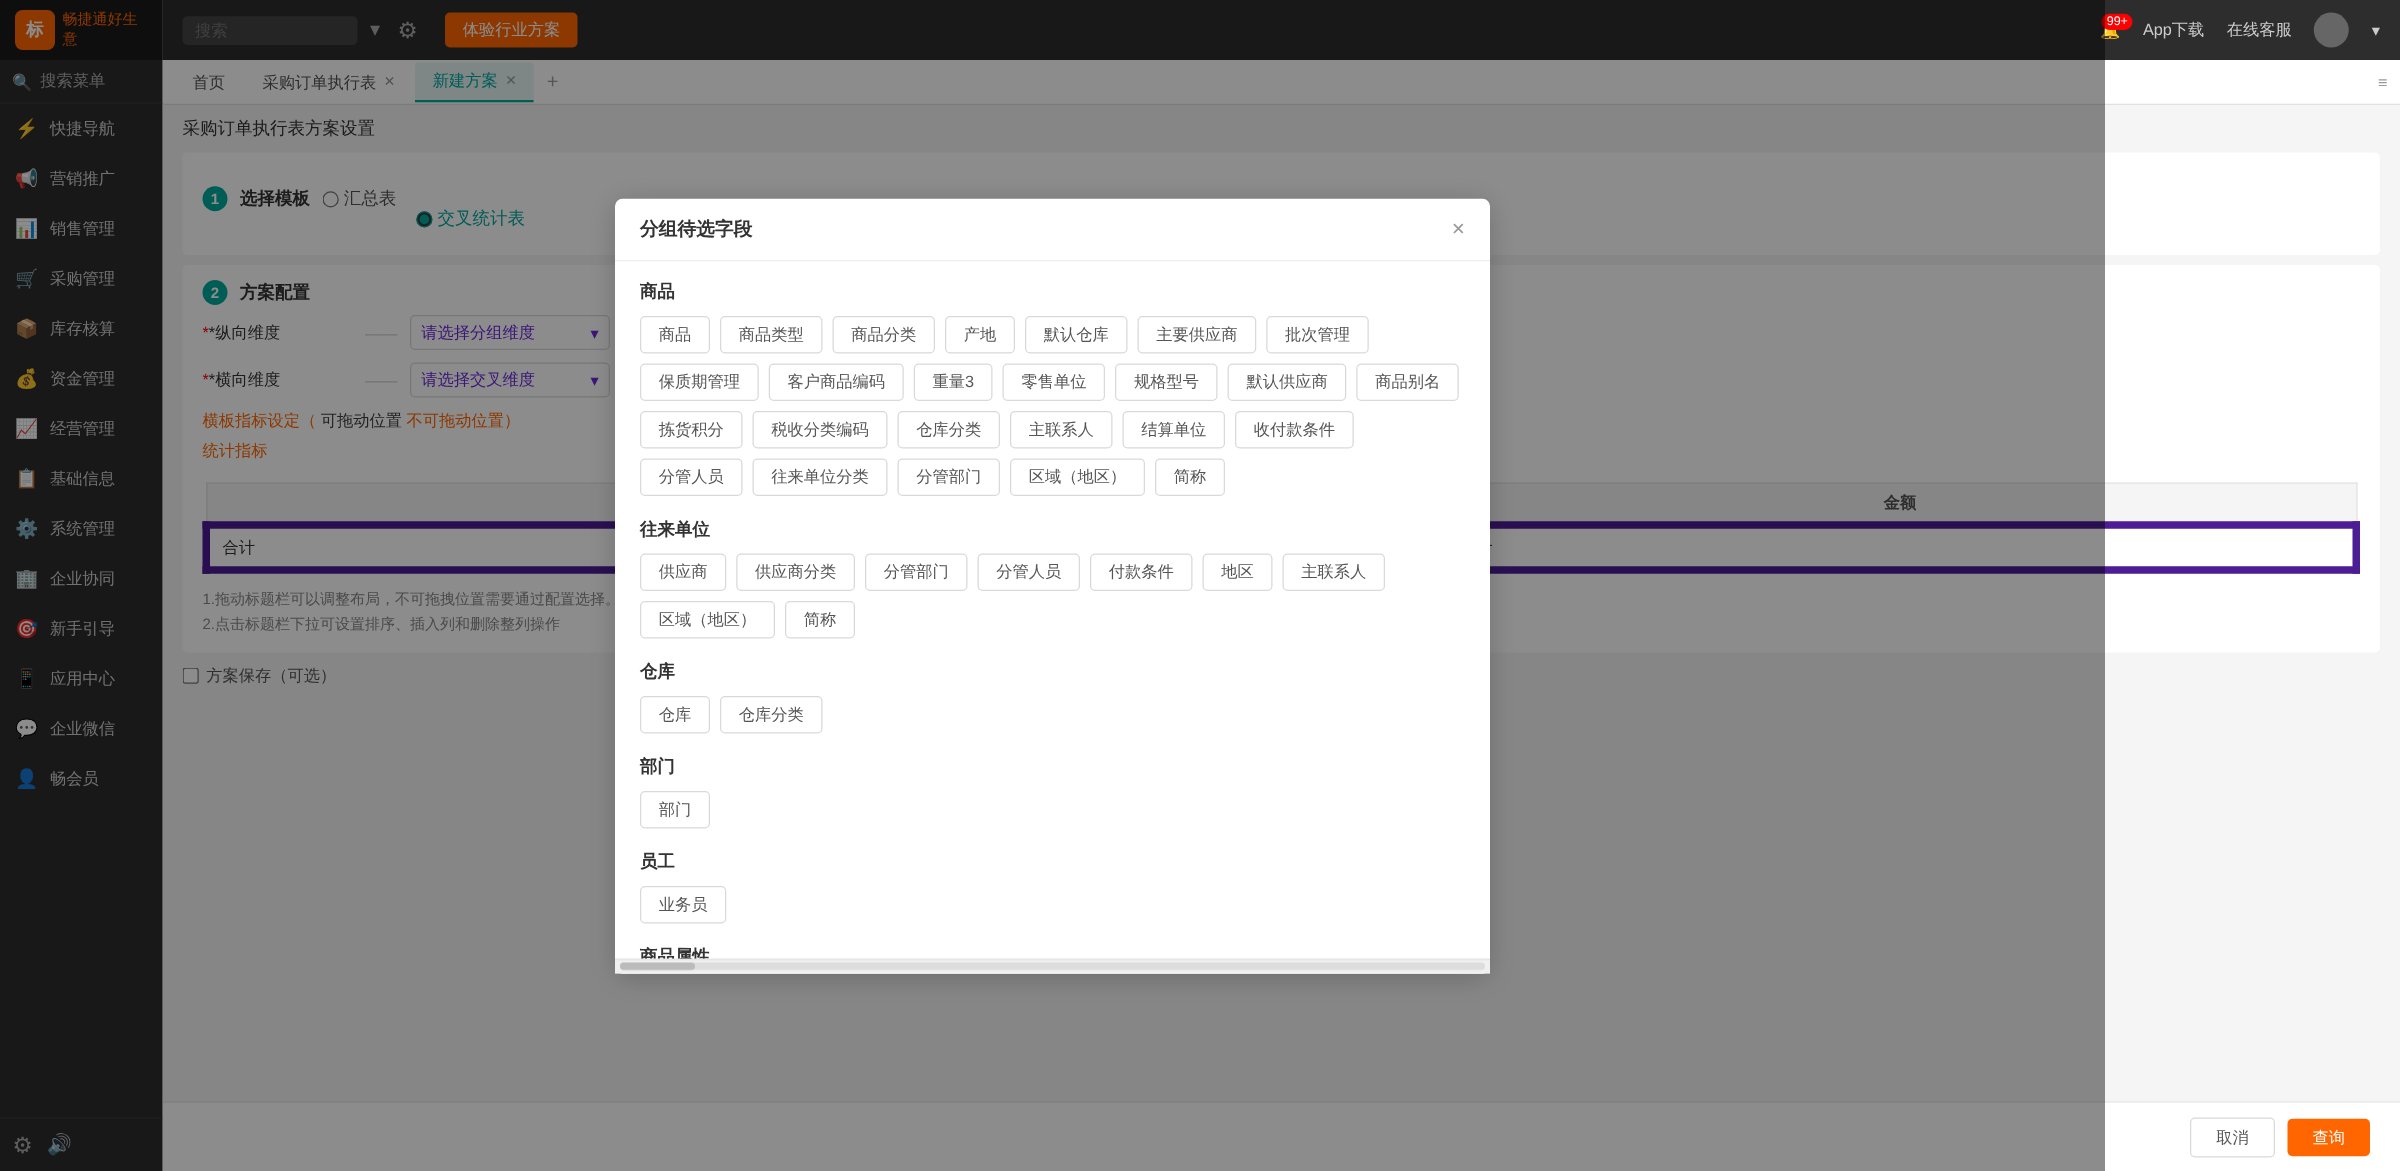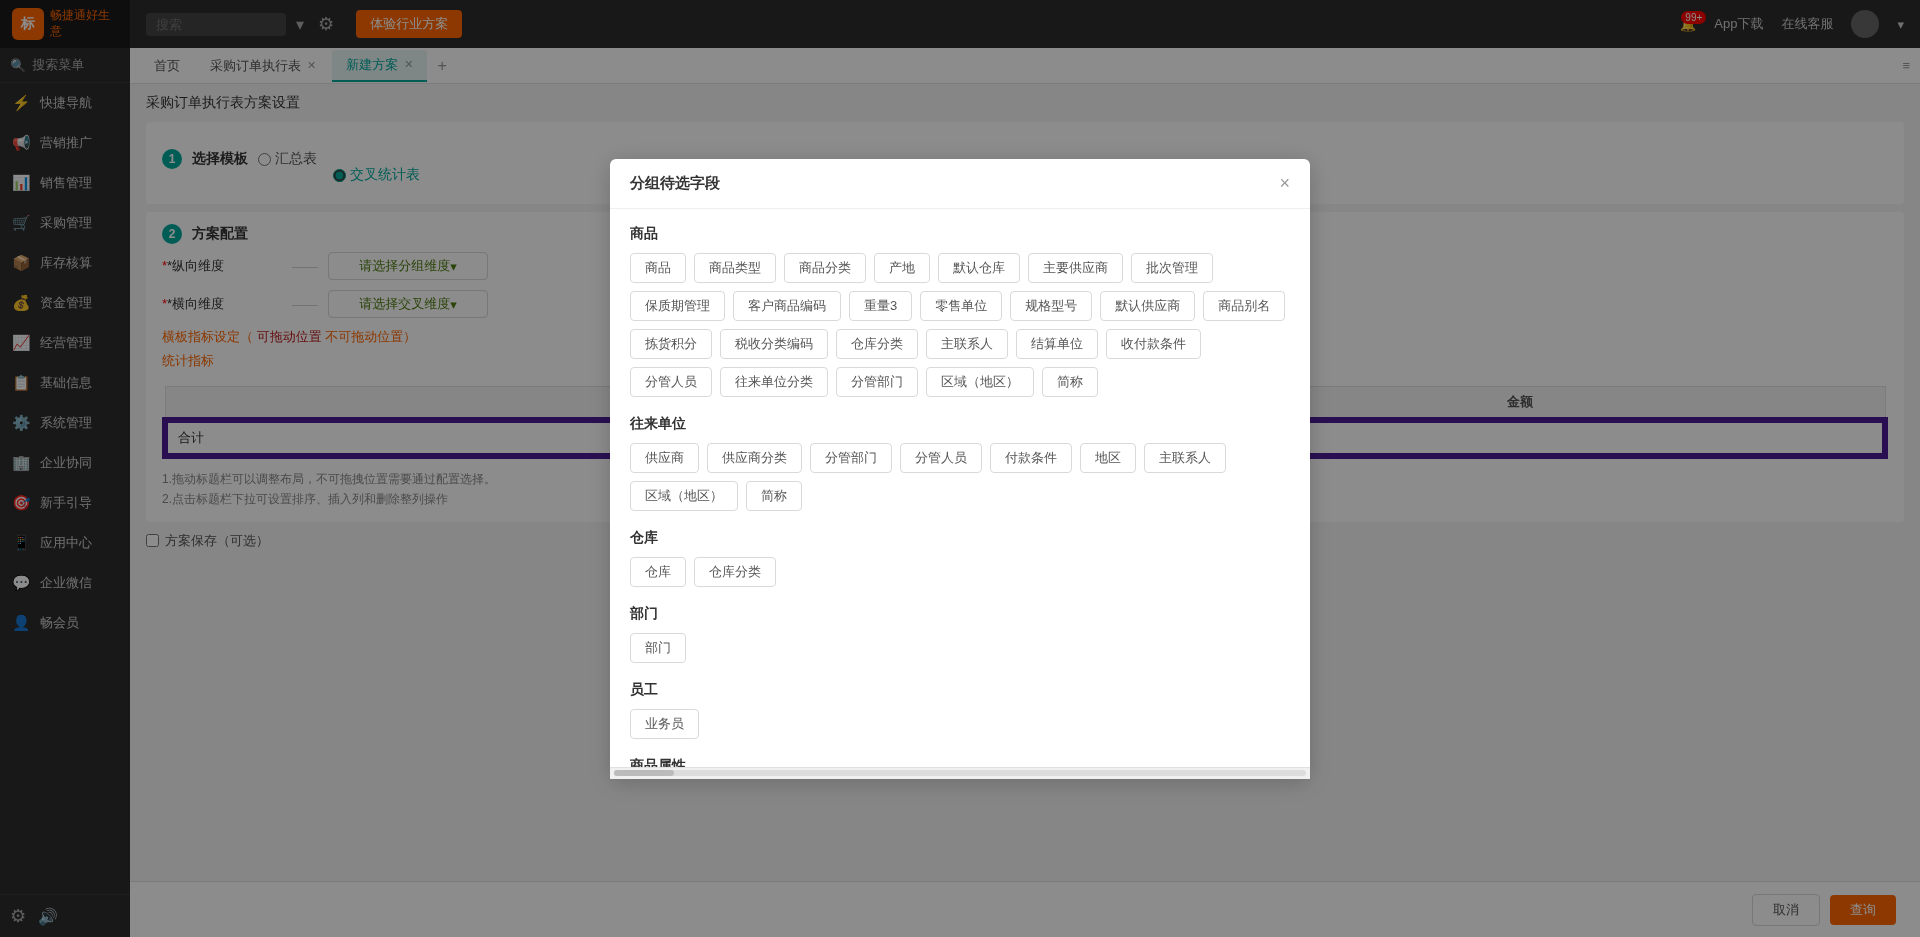--- a/index.html
+++ b/index.html
@@ -65,7 +65,7 @@
     .sidebar-bottom .speaker { color: #aaa; font-size: 16px; cursor: pointer; }
 
     
-    .modal-overlay { position: fixed; top: 0; left: 0; width: 1920px; height: 937px; background: rgba(0,0,0,0.45); z-index: 1000; display: flex; align-items: center; justify-content: center; }
+    .modal-overlay { position: fixed; top: 0; left: 0; width: 1684px; height: 937px; background: rgba(0,0,0,0.45); z-index: 1000; display: flex; align-items: center; justify-content: center; }
     .modal { background: white; border-radius: 6px; width: 700px; max-height: 620px; display: flex; flex-direction: column; box-shadow: 0 4px 24px rgba(0,0,0,0.2); }
     .modal-header { display: flex; align-items: center; justify-content: space-between; padding: 14px 20px; border-bottom: 1px solid #eee; flex-shrink: 0; }
     .modal-title { font-size: 15px; font-weight: bold; color: #333; }

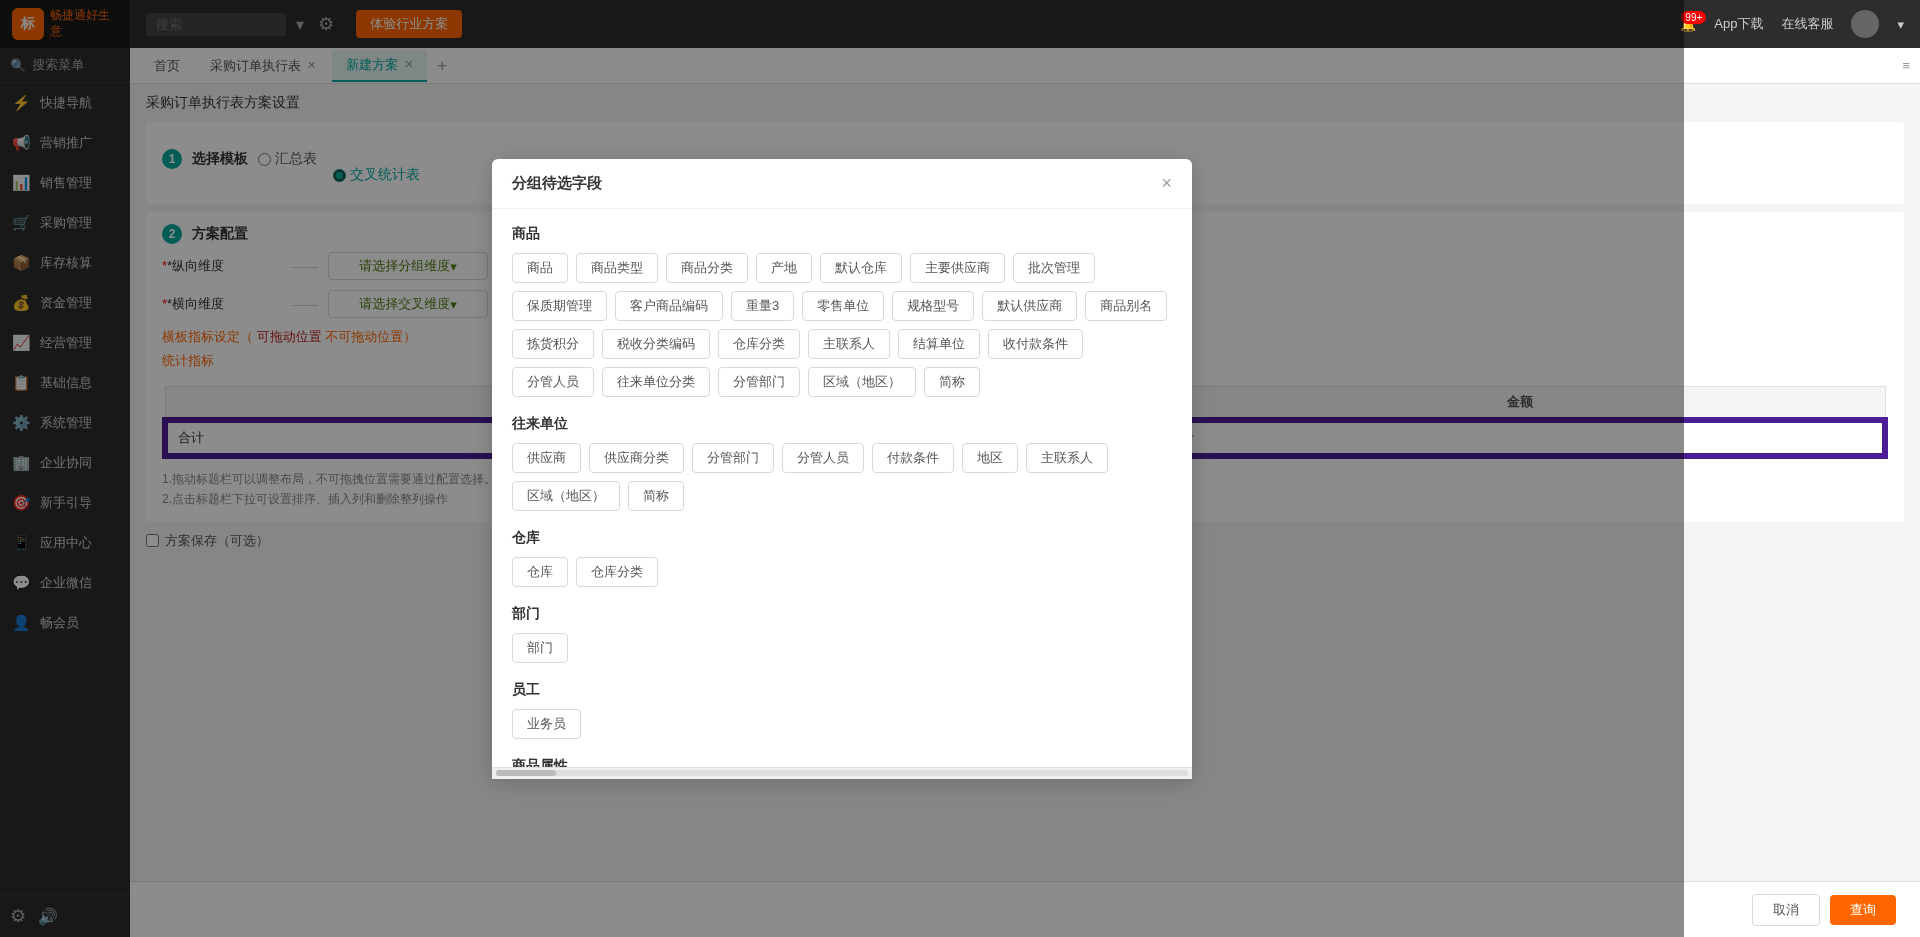--- a/index.html
+++ b/index.html
@@ -52,7 +52,7 @@
     .config-section { background: white; border-radius: 4px; padding: 12px 16px; }
     .config-row { display: flex; align-items: center; margin-bottom: 10px; }
     .config-label { width: 120px; color: #333; font-size: 13px; }
-    .config-select { border: 1px solid #d9d9d9; border-radius: 4px; padding: 4px 8px; font-size: 13px; color: #4d7c0f; min-width: 160px; cursor: pointer; display: flex; align-items: center; justify-content: center; }
+    .config-select { border: 1px solid #d9d9d9; border-radius: 4px; padding: 4px 8px; font-size: 13px; color: #6d28d9; min-width: 160px; cursor: pointer; display: flex; align-items: center; justify-content: space-between; }
 
     
     .footer-bar { height: 56px; background: white; border-top: 1px solid #e0e0e0; display: flex; align-items: center; justify-content: flex-end; padding: 0 24px; gap: 10px; }

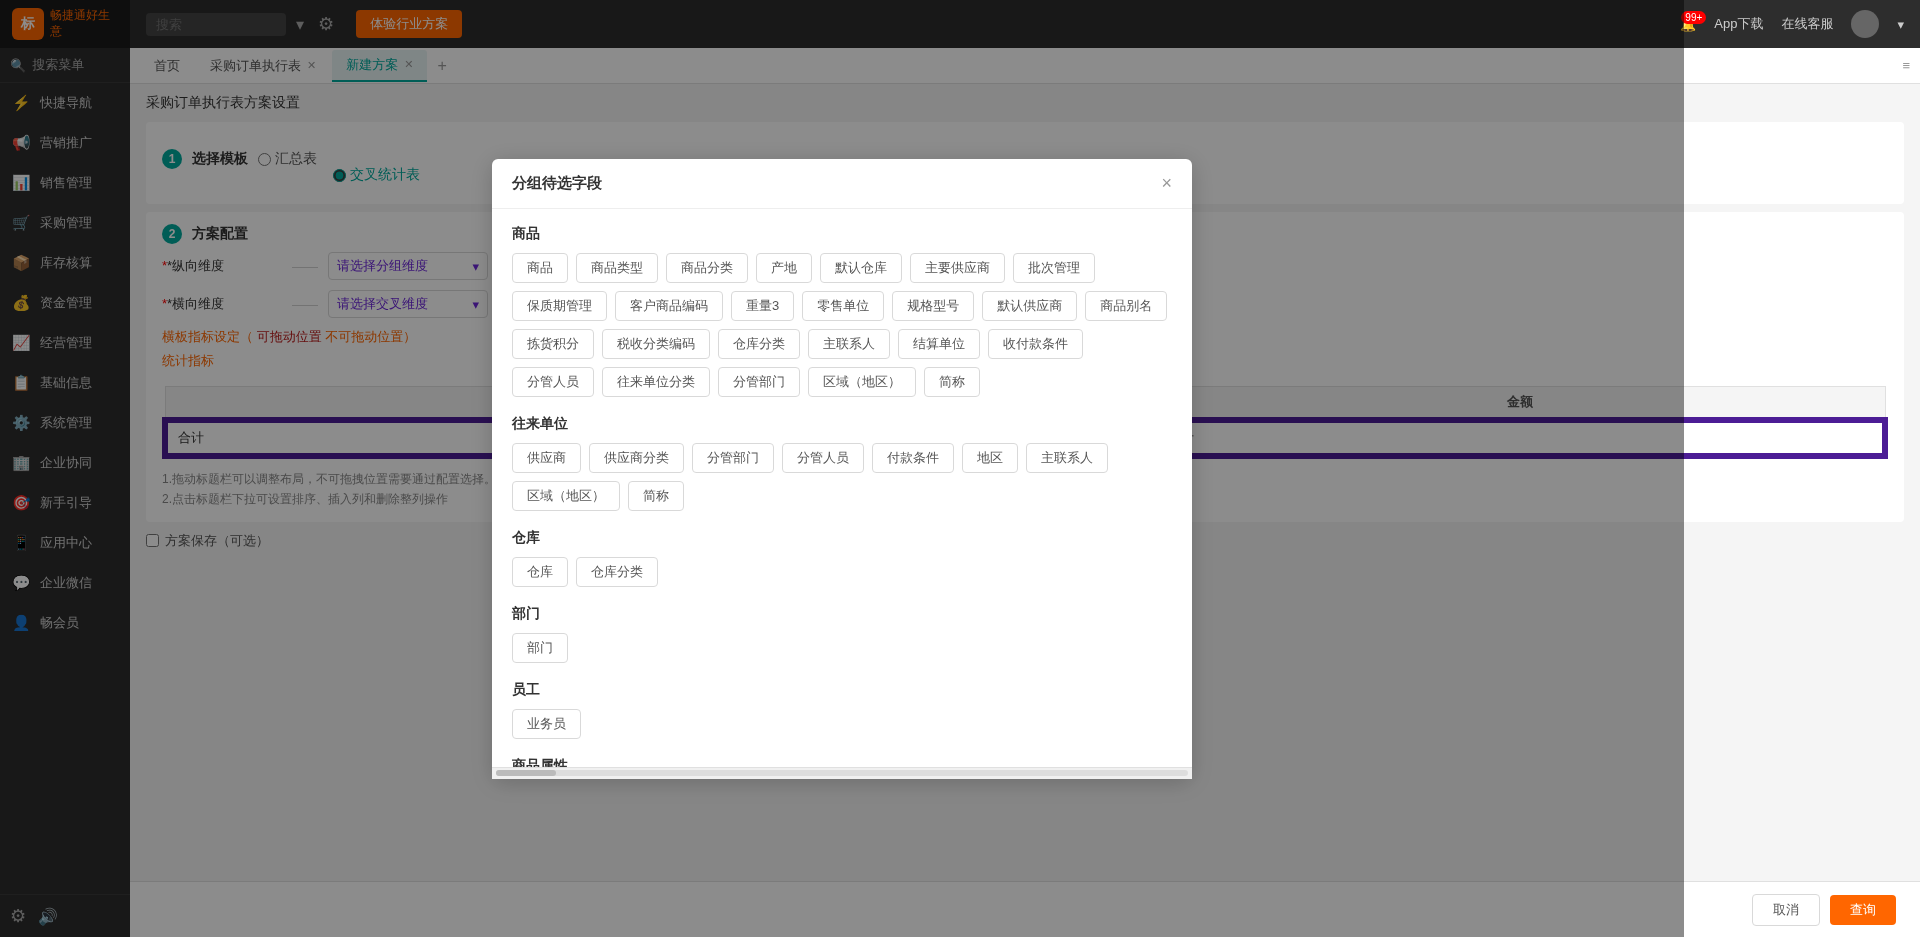--- a/index.html
+++ b/index.html
@@ -253,7 +253,7 @@
         <div class="indicator-section">
           <div class="indicator-label">
             <span>横板指标设定（</span>
-            <span style="color:#b91c1c;">可拖动位置</span>
+            <span style="color:#404040;">可拖动位置</span>
             <span>不可拖动位置）</span>
           </div>
           <div style="color:#f60;font-size:13px;margin-bottom:16px;">统计指标</div>

